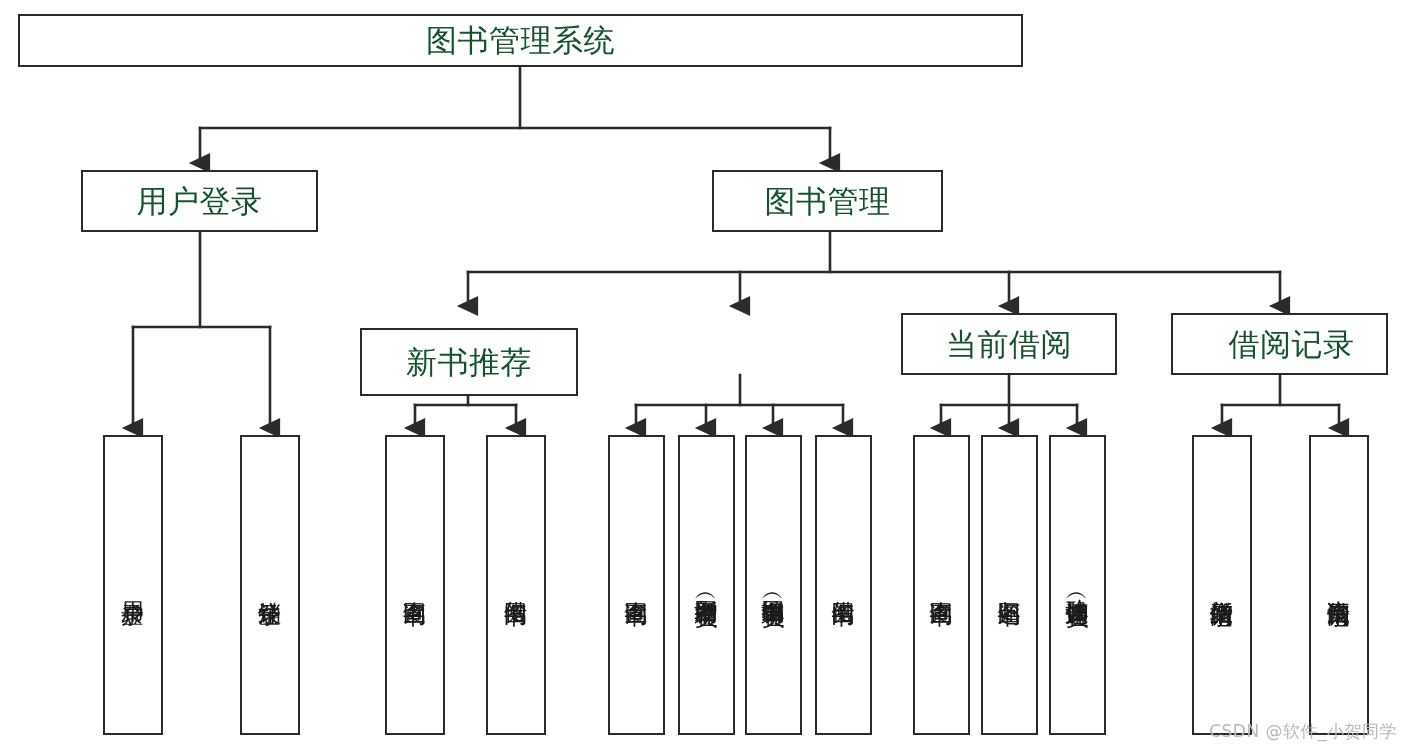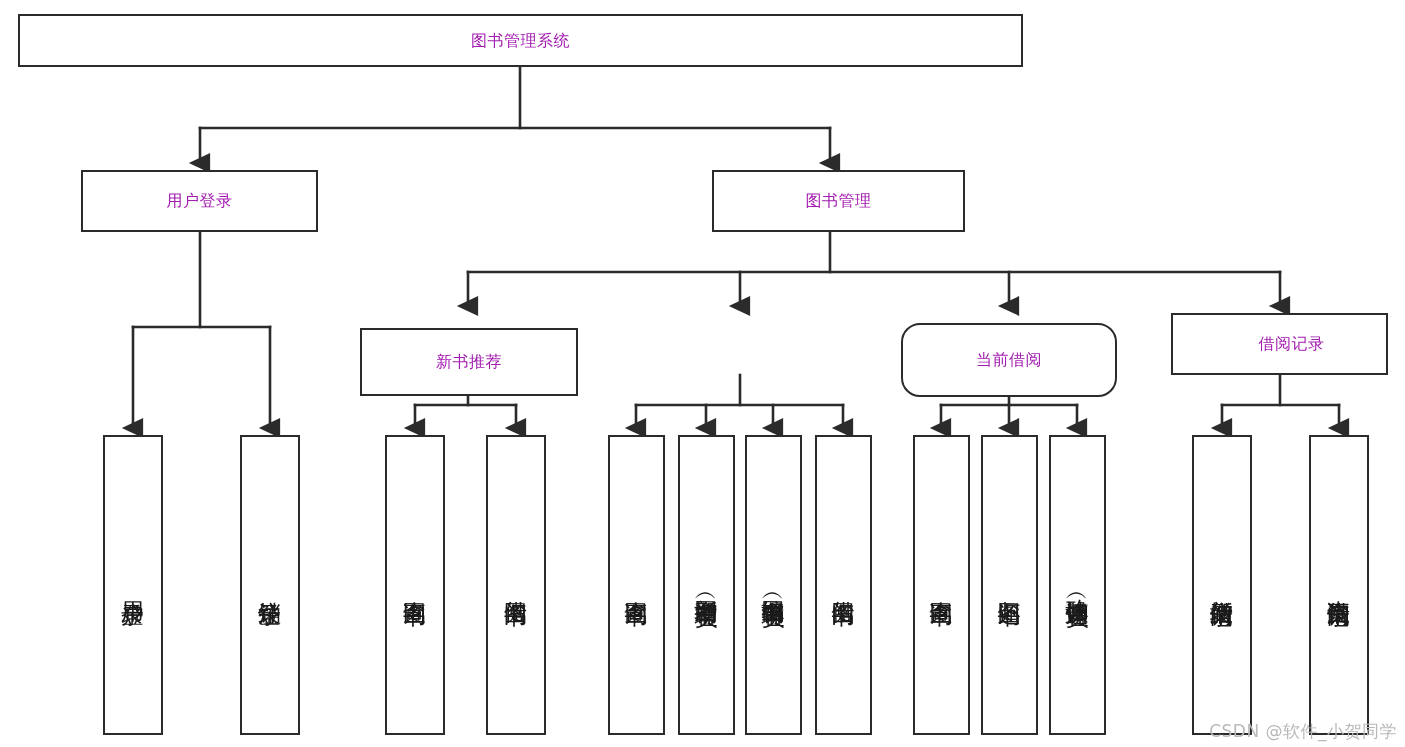--- a/index.html
+++ b/index.html
@@ -37,8 +37,8 @@
     overflow: hidden;
   }
   .node-label-h {
-    font-size: 16px;
-    color: #a21caf;
+    font-size: 31px;
+    color: #14532d;
     line-height: 1.1;
     letter-spacing: 0.5px;
     white-space: nowrap;

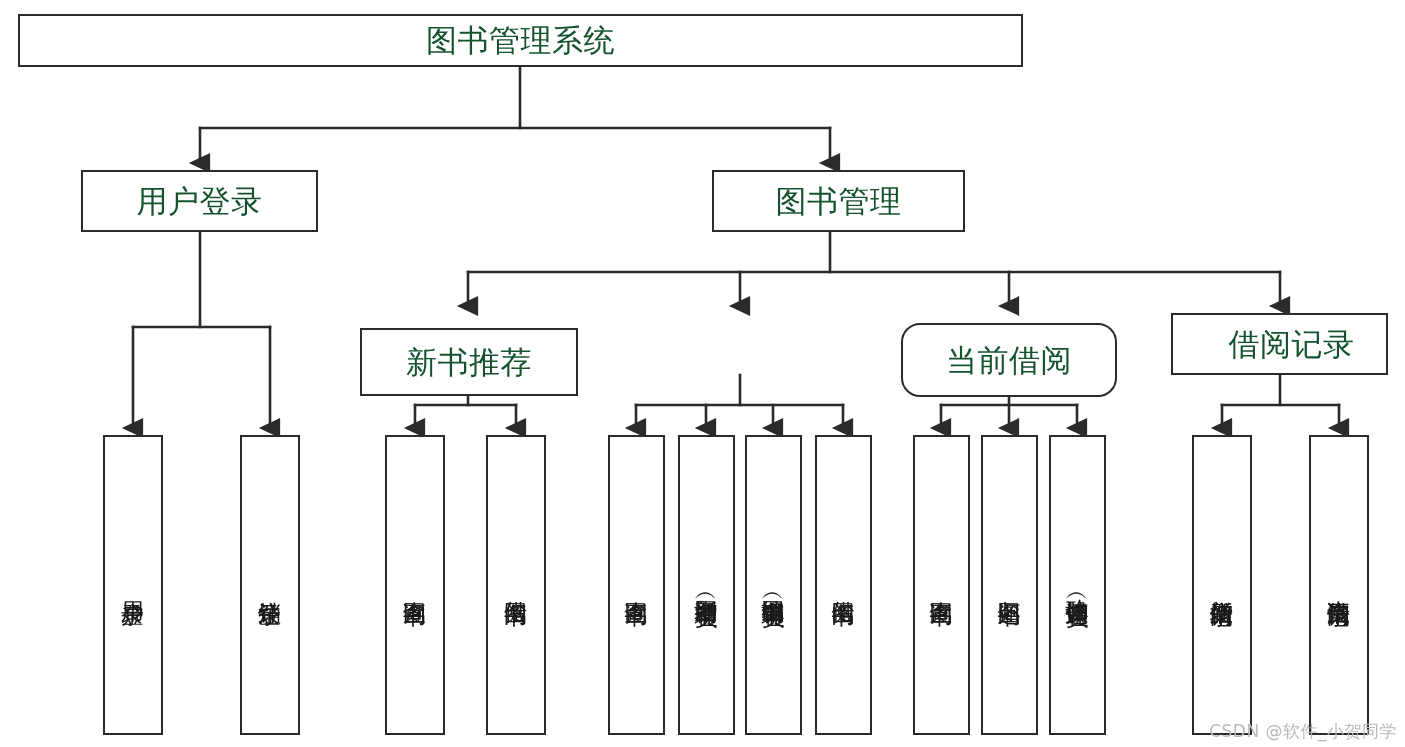--- a/index.html
+++ b/index.html
@@ -129,7 +129,7 @@
   <div class="node-box" style="left:81px; top:170px; width:237px; height:62px;">
     <span class="node-label-h">用户登录</span>
   </div>
-  <div class="node-box" style="left:712px; top:170px; width:253px; height:62px;">
+  <div class="node-box" style="left:712px; top:170px; width:231px; height:62px;">
     <span class="node-label-h">图书管理</span>
   </div>
 

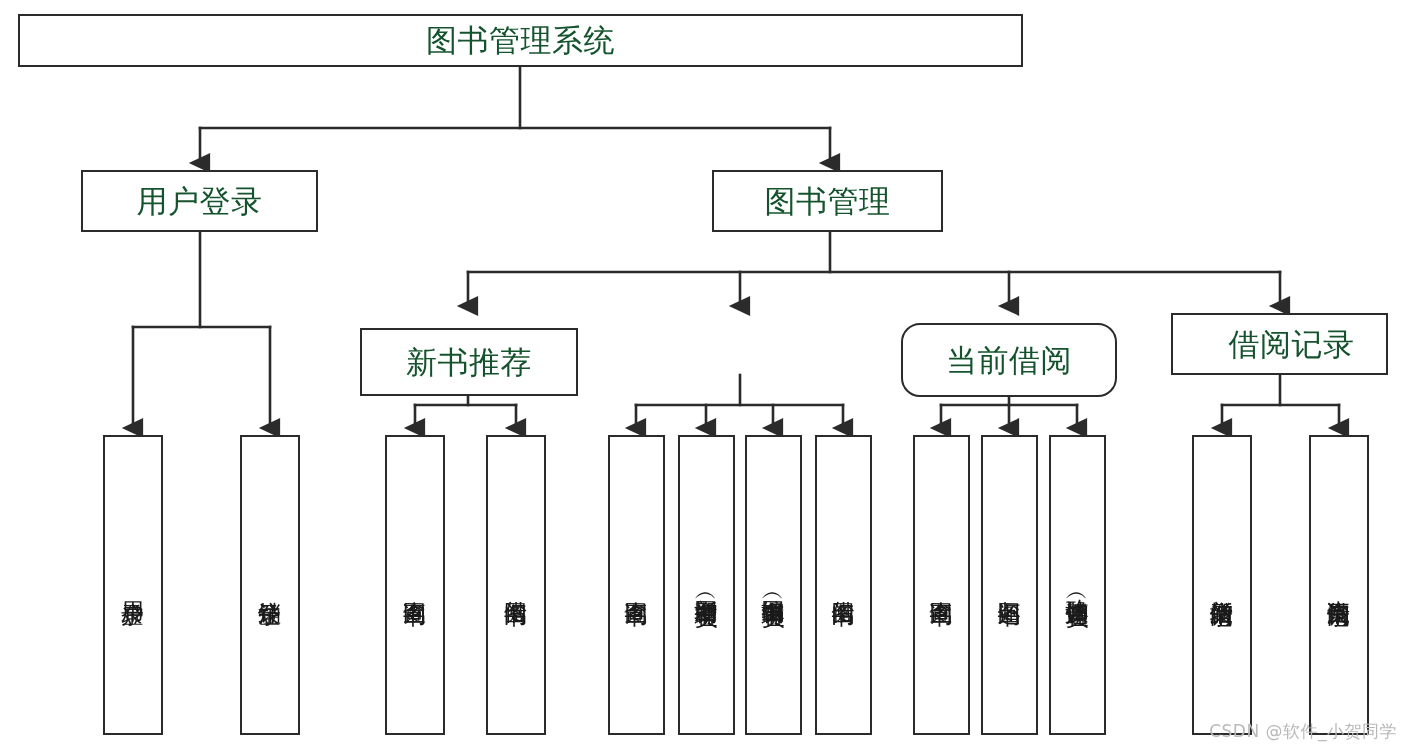--- a/index.html
+++ b/index.html
@@ -136,7 +136,7 @@
   <div class="node-box" style="left:360px; top:328px; width:218px; height:68px;">
     <span class="node-label-h">新书推荐</span>
   </div>
-  <div class="node-box" style="left:901px; top:323px; width:216px; height:74px;border-radius:19px;">
+  <div class="node-box" style="left:901px; top:313px; width:216px; height:62px;">
     <span class="node-label-h">当前借阅</span>
   </div>
   <div class="node-box" style="left:1171px; top:313px; width:217px; height:62px;padding-left:24px;">

